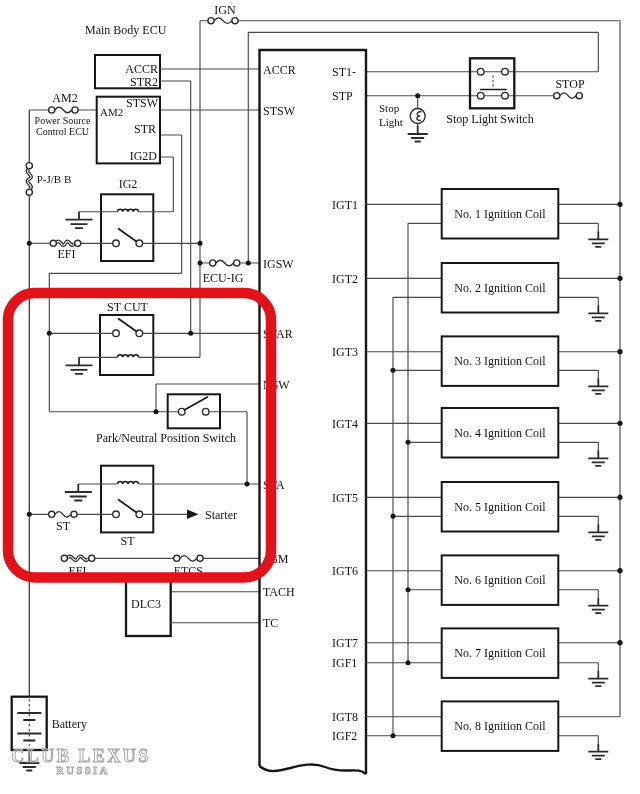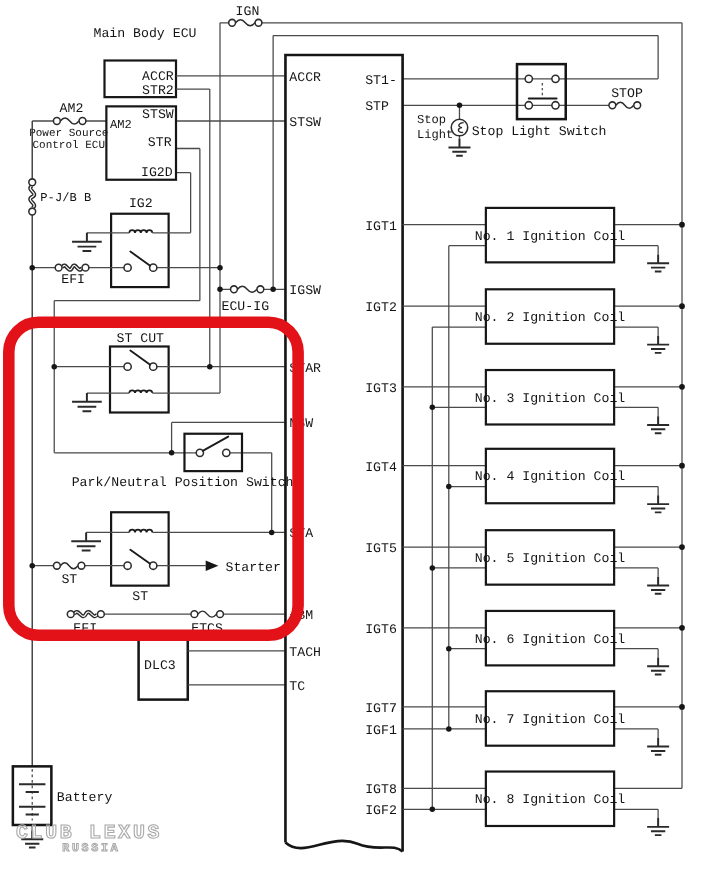--- a/index.html
+++ b/index.html
@@ -4,7 +4,7 @@
 <style>
   html,body{margin:0;padding:0;background:#ffffff;}
   #stage{position:relative;width:640px;height:794px;background:#ffffff;overflow:hidden;
-         font-family:Liberation Mono, monospace;}
+         font-family:Liberation Serif, serif;}
   svg{display:block}
   .wire{stroke:#4a4a4a;stroke-width:1.15;fill:none;}
   .wire2{stroke:#3d3d3d;stroke-width:1.3;fill:none;}

